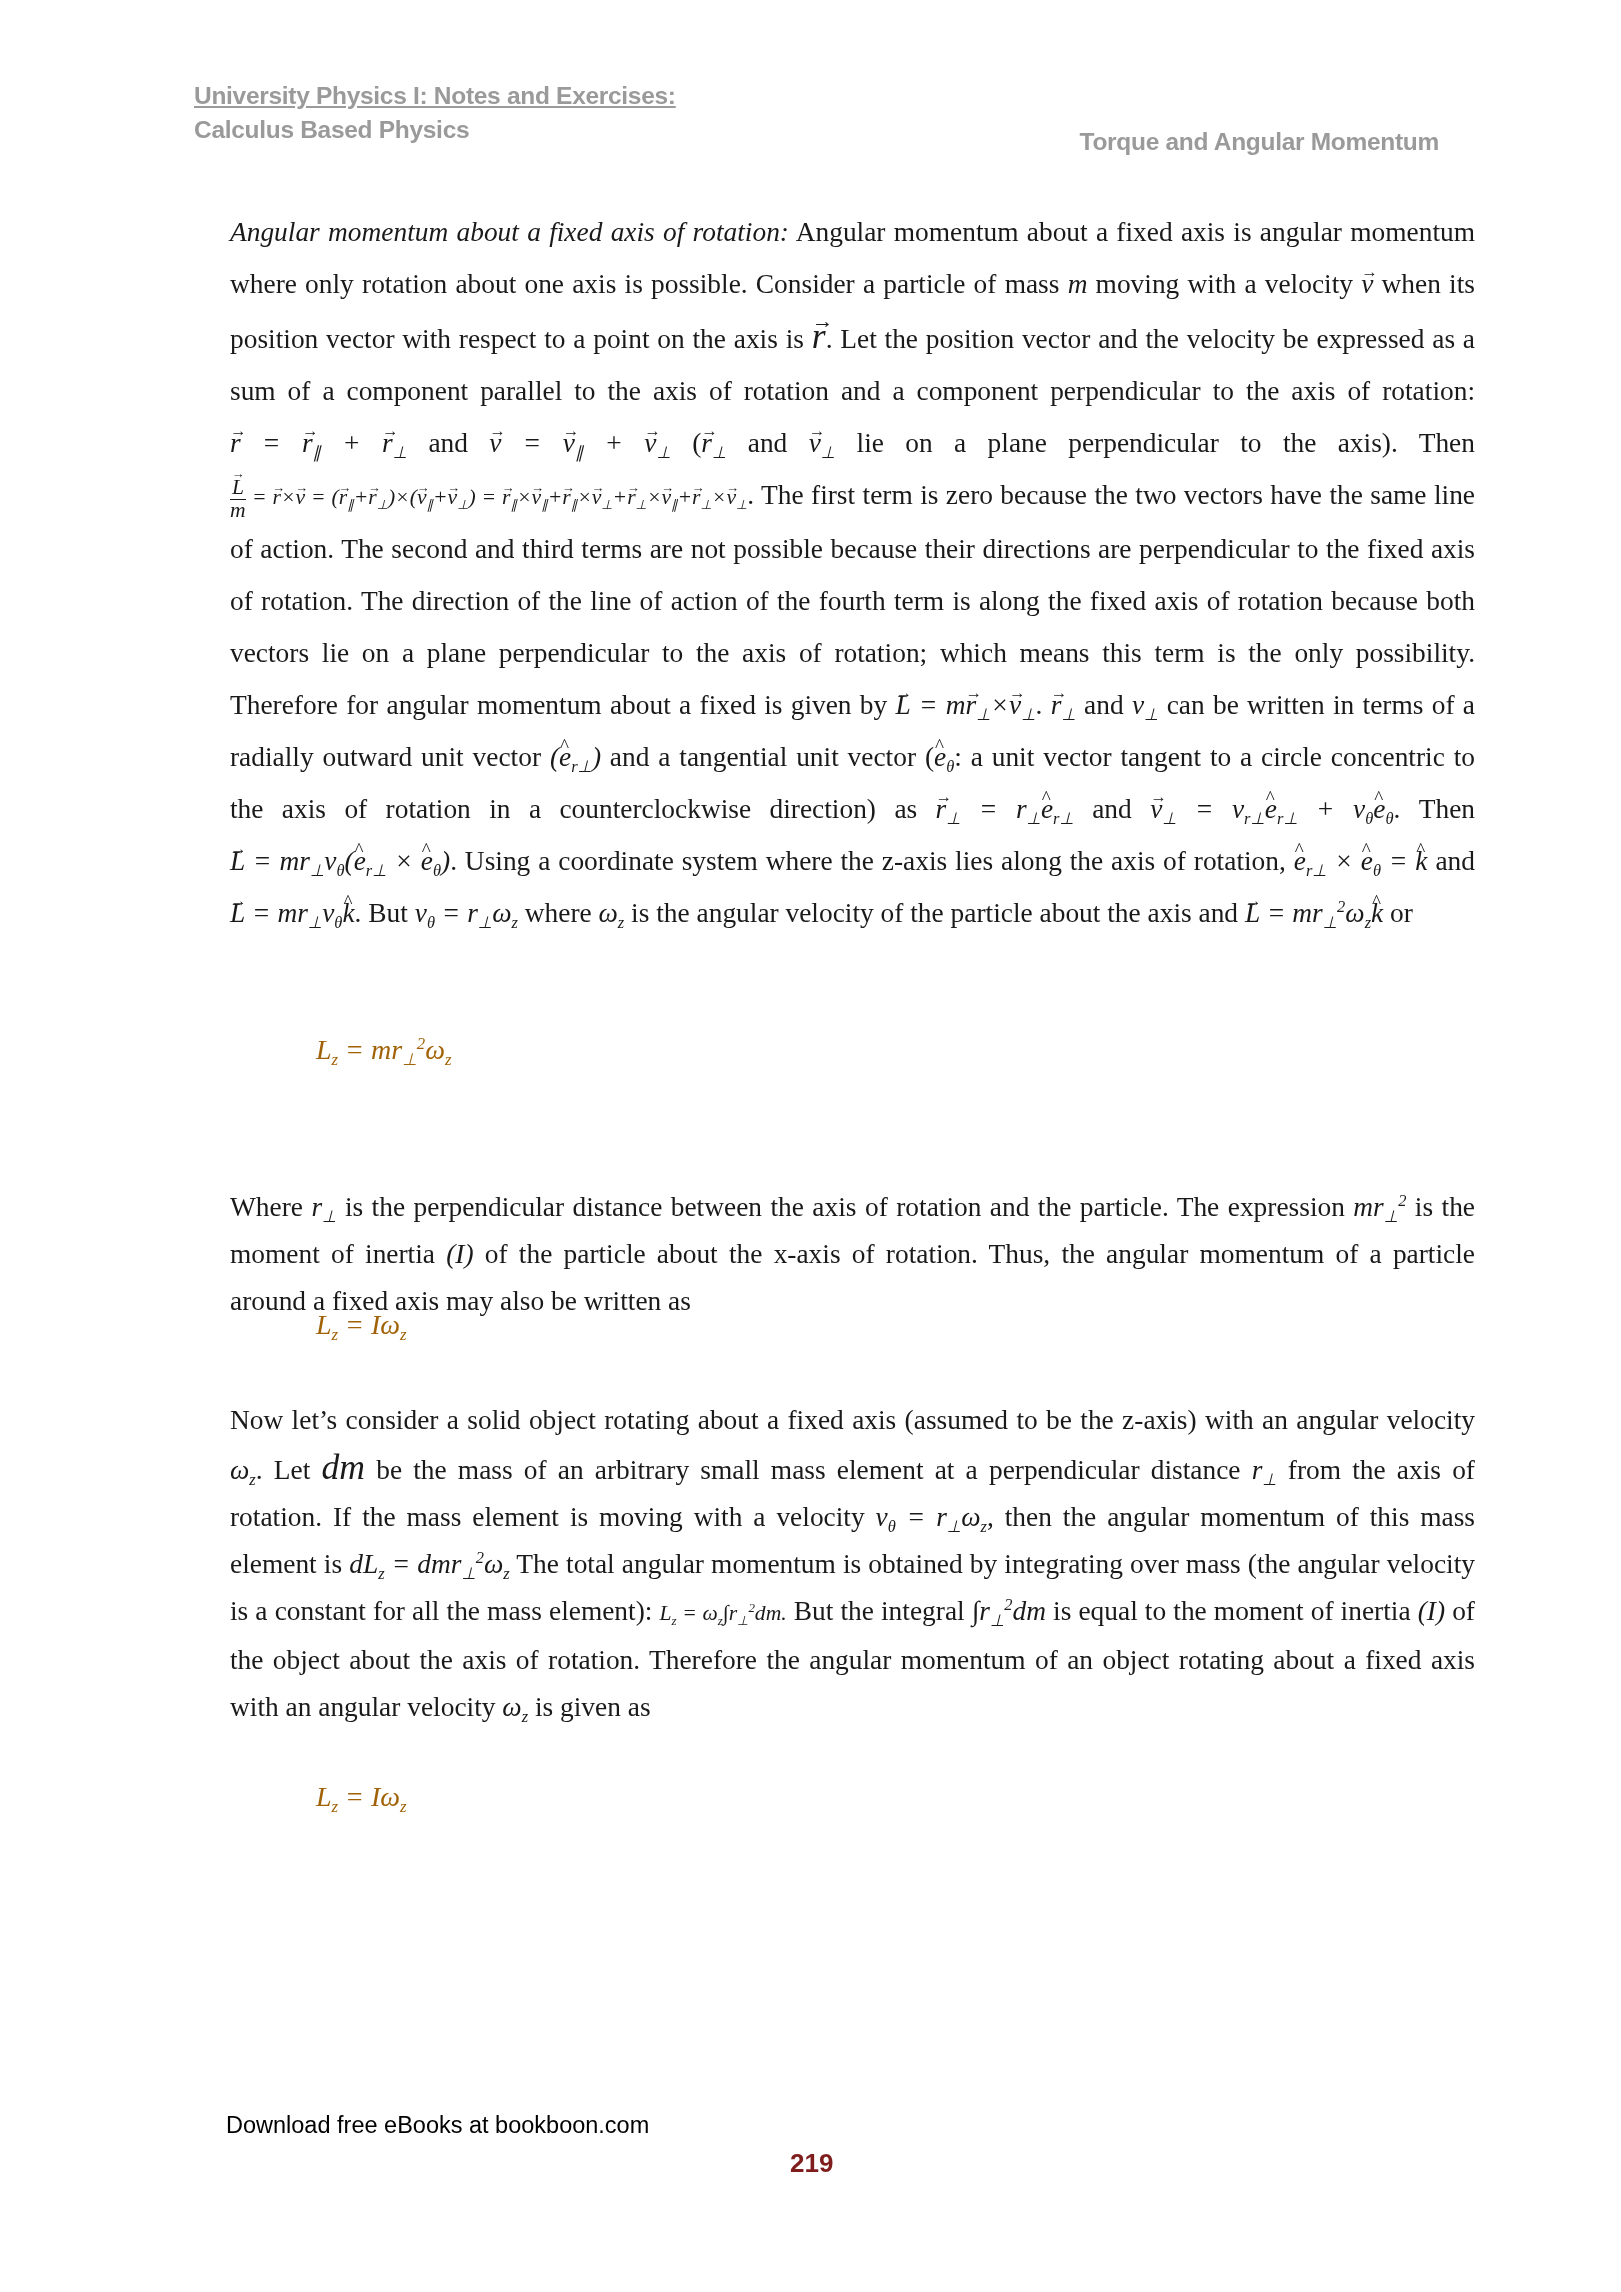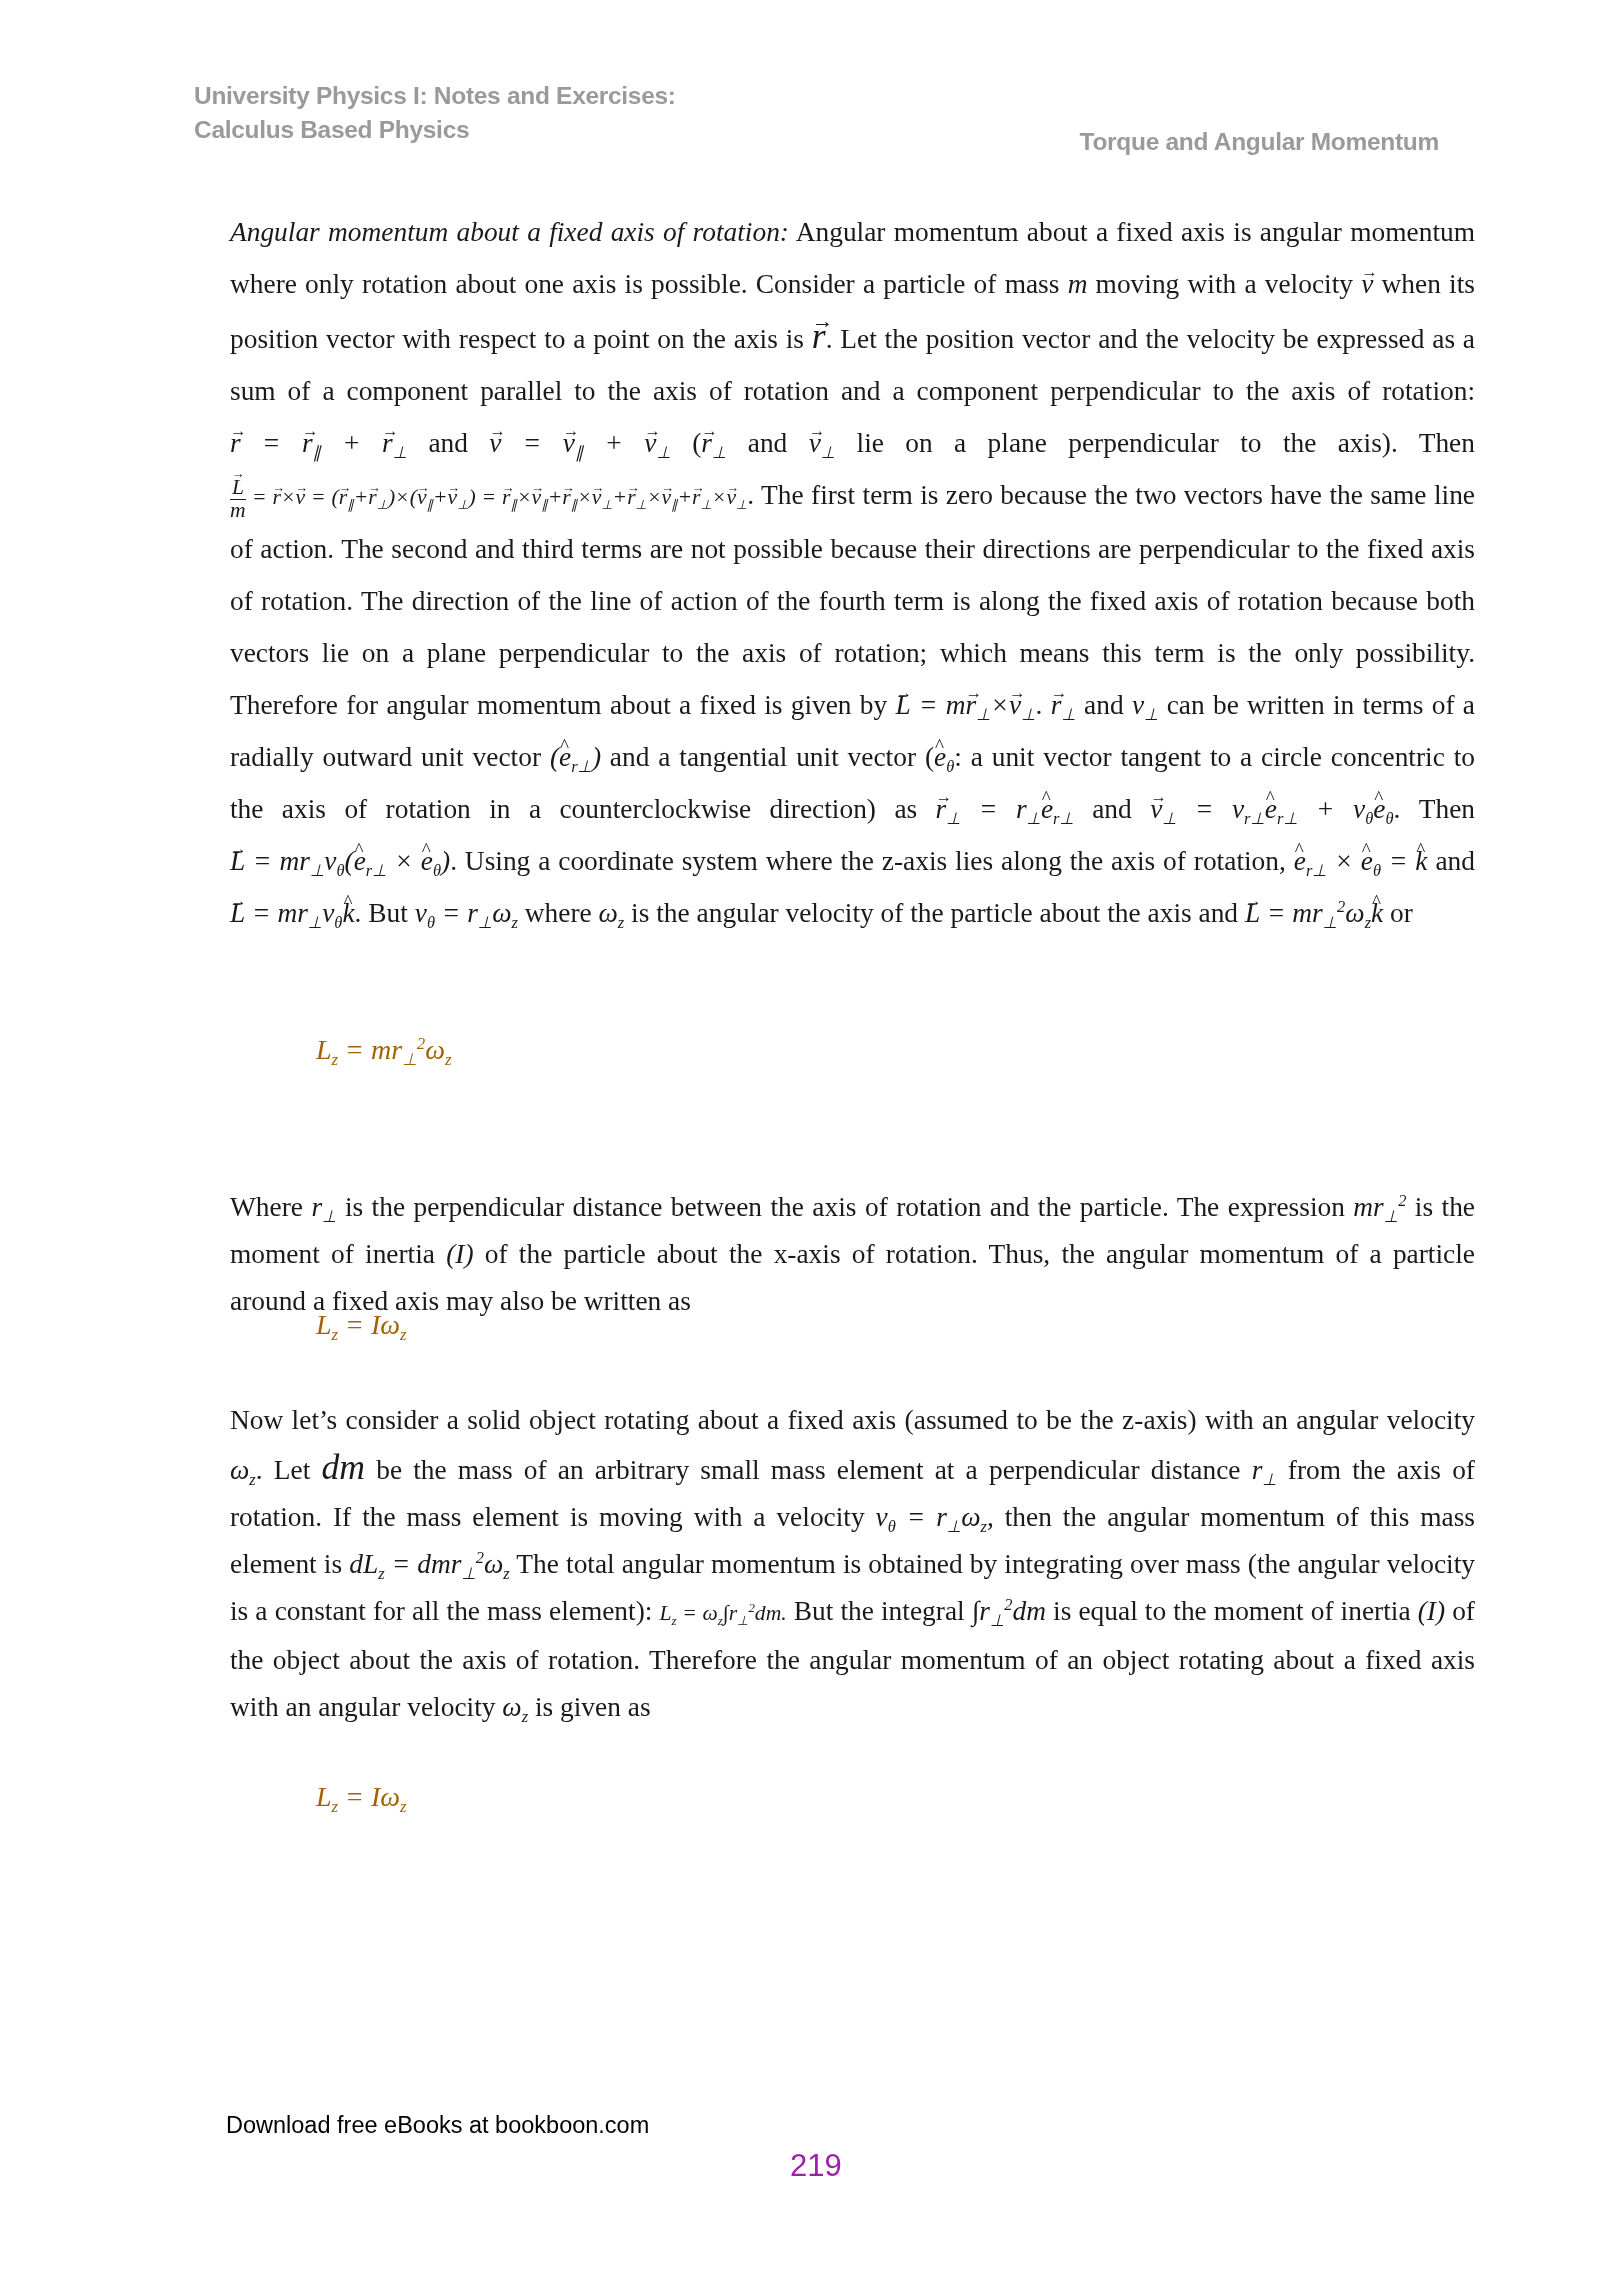--- a/index.html
+++ b/index.html
@@ -5,7 +5,7 @@
   html, body { margin:0; padding:0; background:#ffffff; }
   body { width:1621px; height:2293px; position:relative; overflow:hidden; }
   .hdr { position:absolute; font-family:"Liberation Sans", sans-serif; font-weight:bold; color:#9a9a9a; font-size:24.5px; letter-spacing:-0.3px; }
-  #hdr-l1 { left:194px; top:82px; }
+  #hdr-l1 { left:194px; top:82px;text-decoration:underline; }
   #hdr-l2 { left:194px; top:116px; }
   #hdr-r { right:182px; top:128px; }
   .para { position:absolute; left:194px; width:1245px; font-family:"Liberation Serif", serif; font-size:27.4px; color:#1a1a1a; line-height:52px; text-align:justify; text-align-last:left;margin-left:36px; }

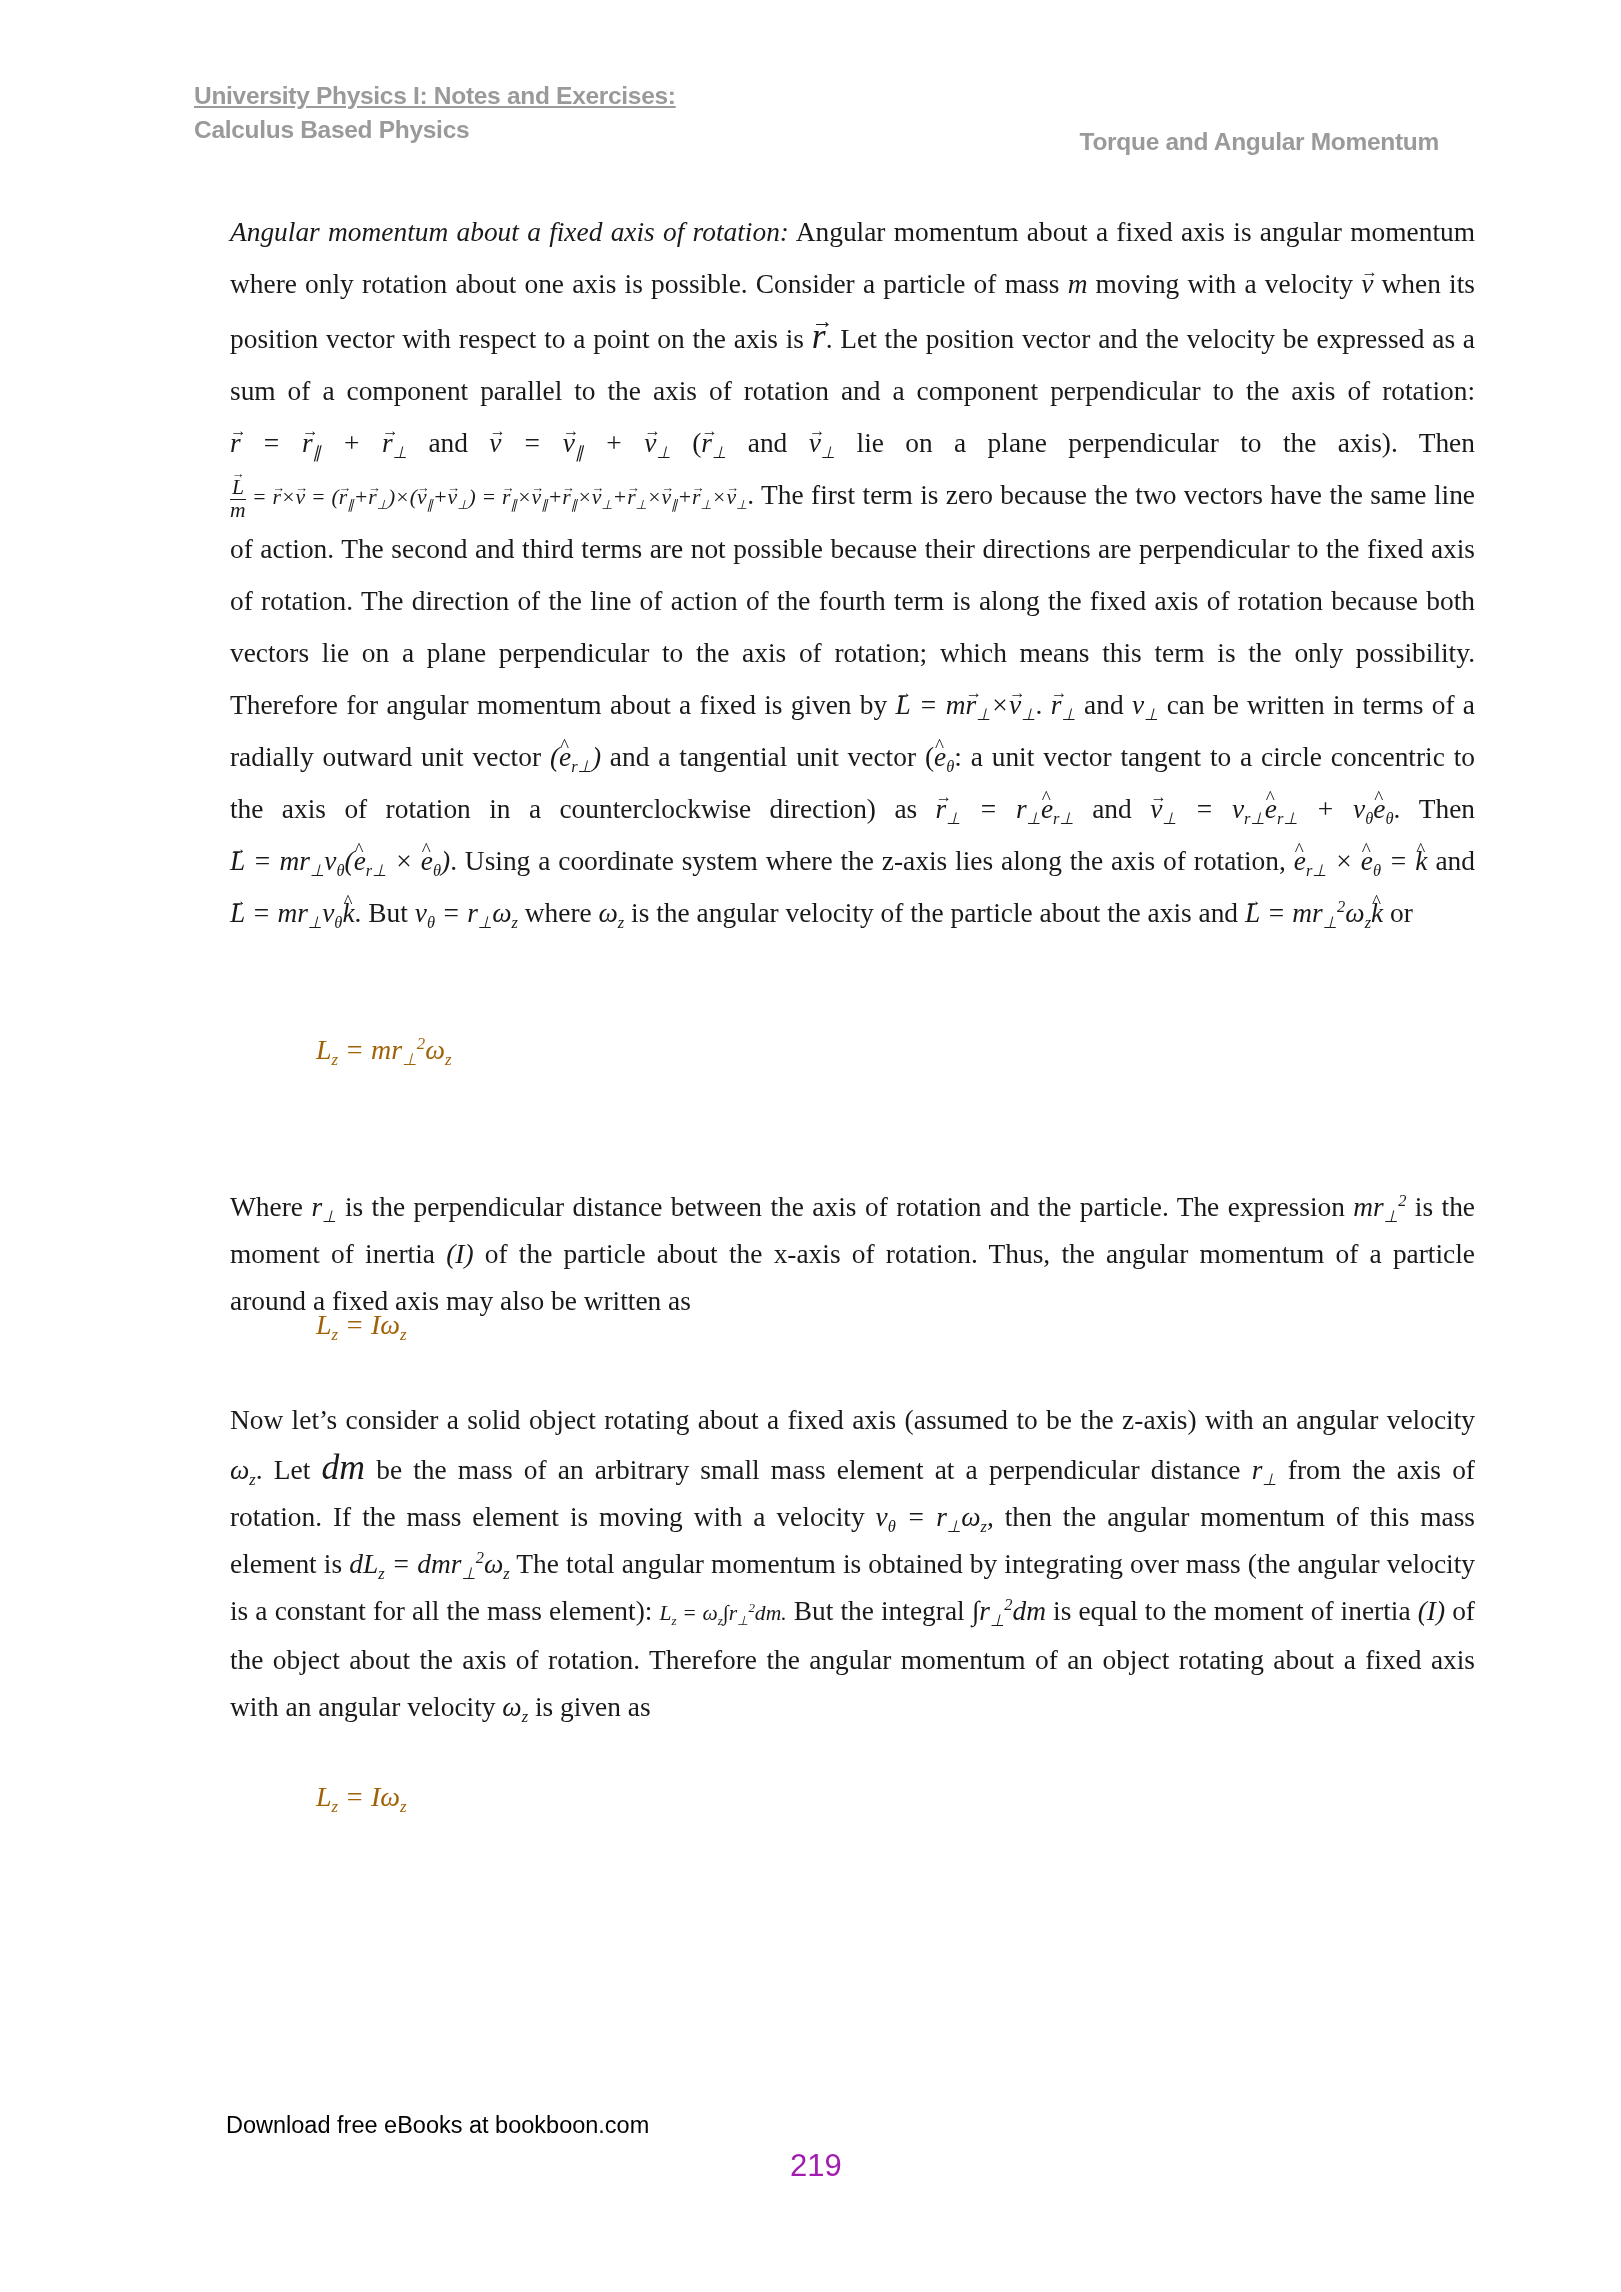--- a/index.html
+++ b/index.html
@@ -29,7 +29,7 @@
   #p3 { top:1397px; line-height:47px; }
   #eq3 { top:1781px; }
   #footer-dl { position:absolute; left:218px; top:2112px; font-family:"Liberation Sans", sans-serif; font-size:23.5px; color:#000000;margin-left:8px; }
-  #page-num { position:absolute; left:790px; top:2148px; font-family:"Liberation Sans", sans-serif; font-weight:normal; font-size:31px; color:#a21caf; }
+  #page-num { position:absolute; left:790px; top:2148px; font-family:"Liberation Sans", sans-serif; font-weight:bold; font-size:26px; color:#7f1d1d; }
   .big { font-size:1.3em; }
 </style>
 </head>

